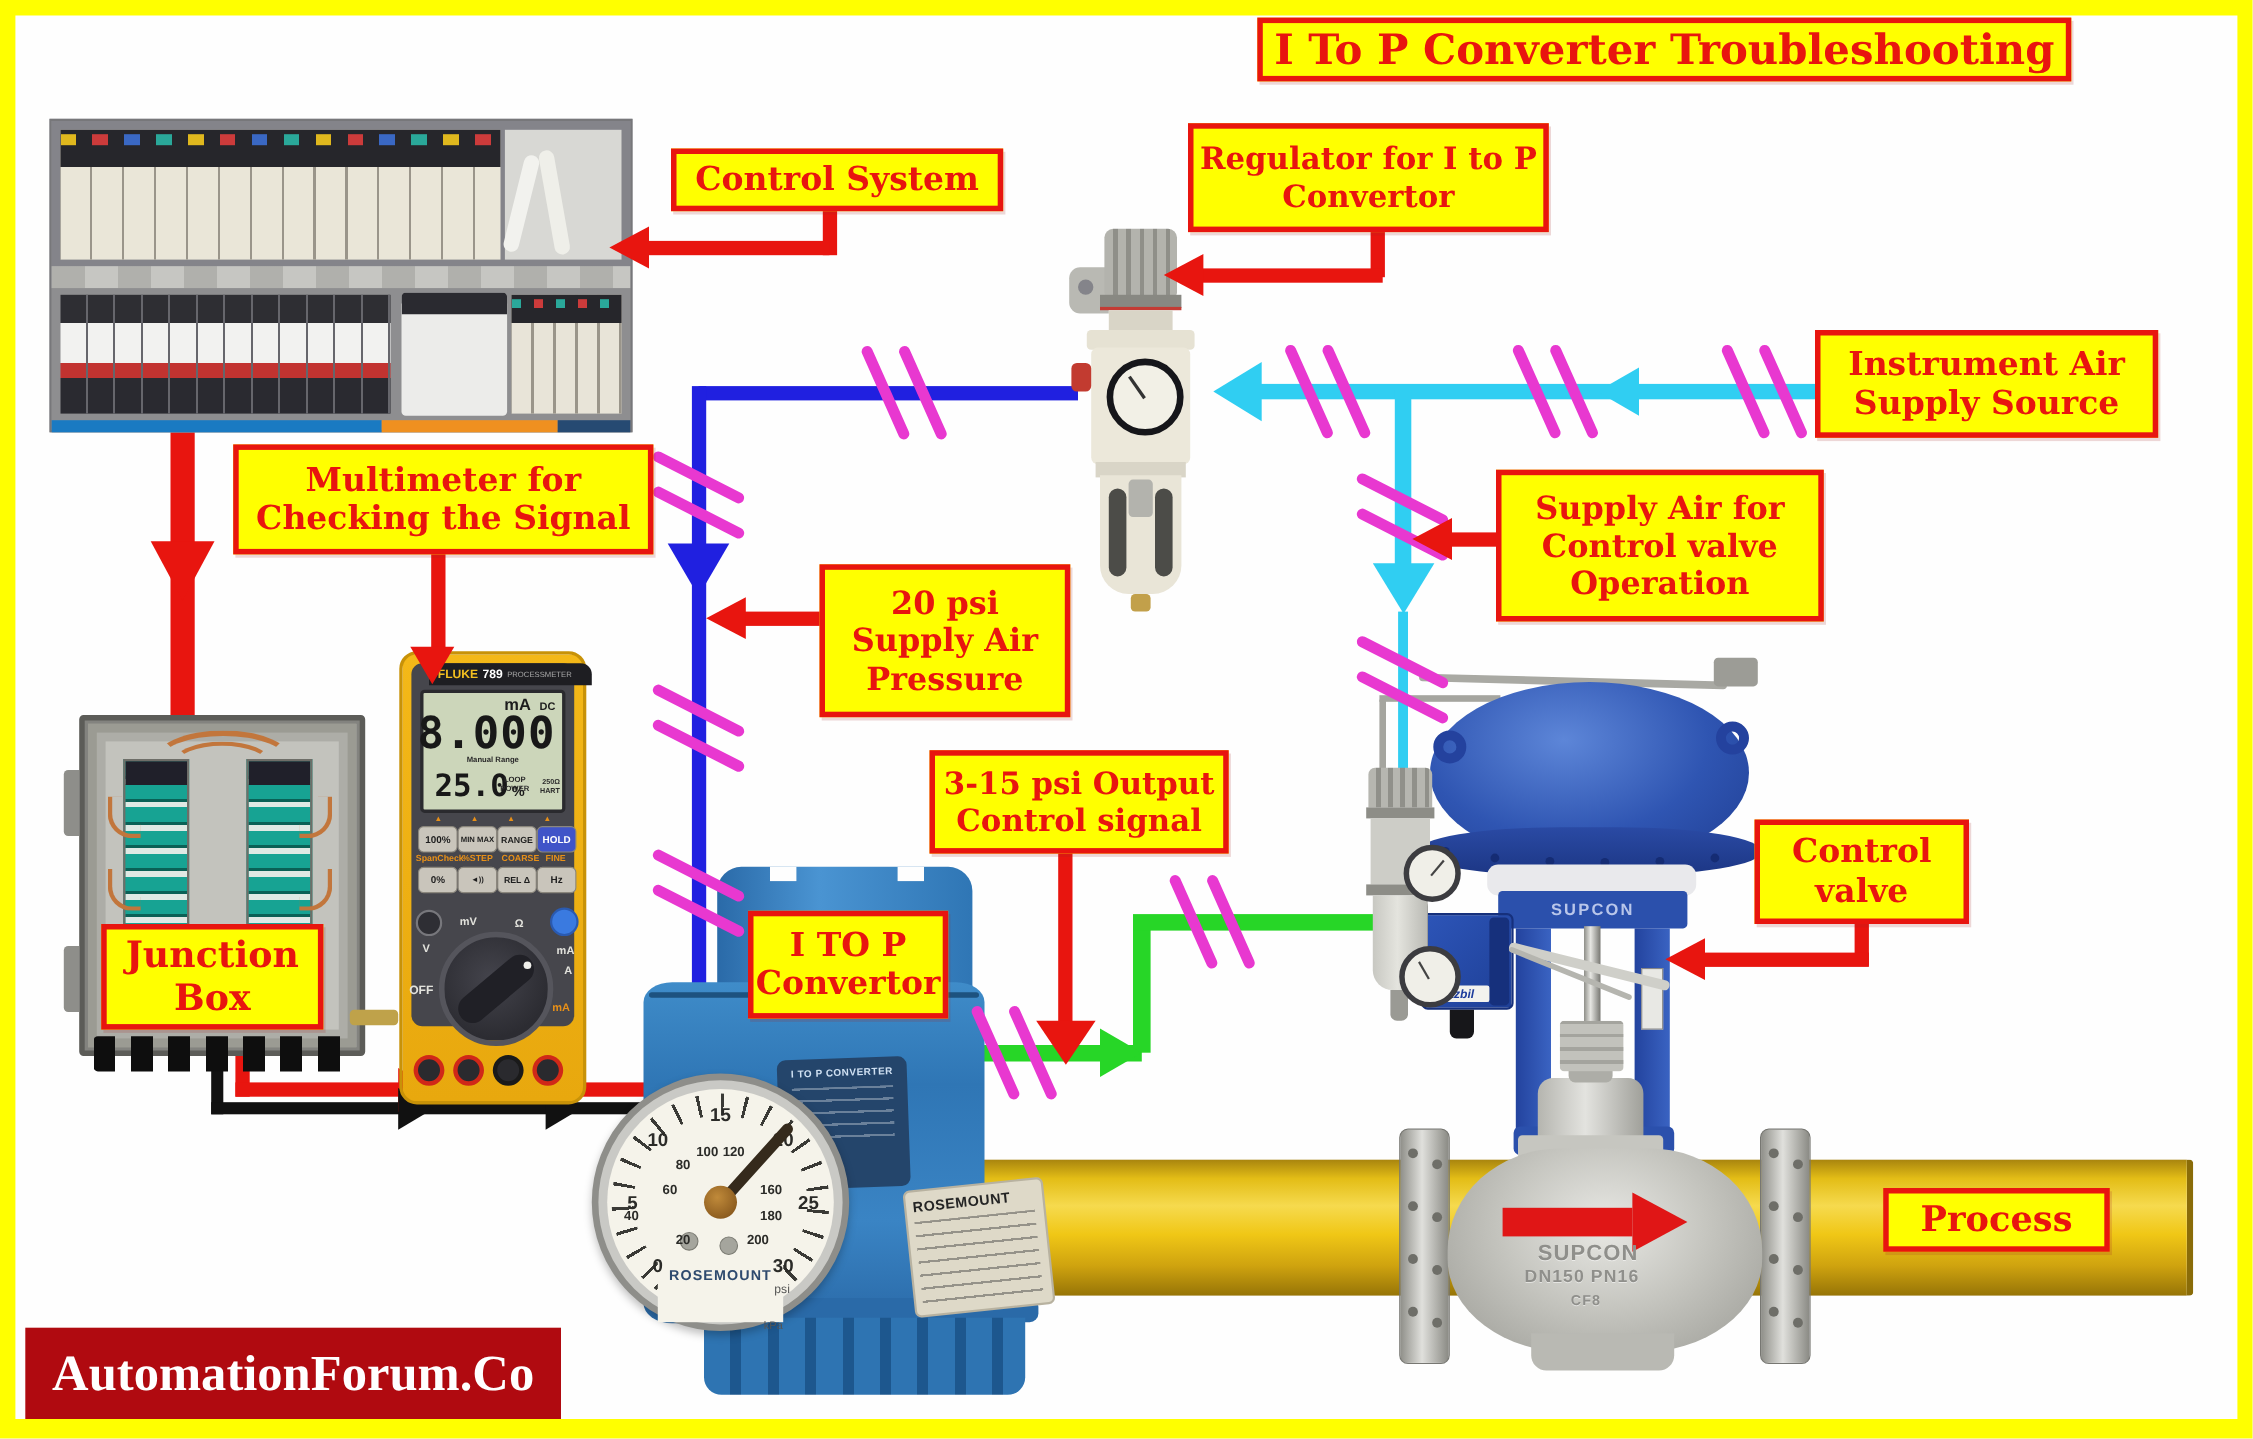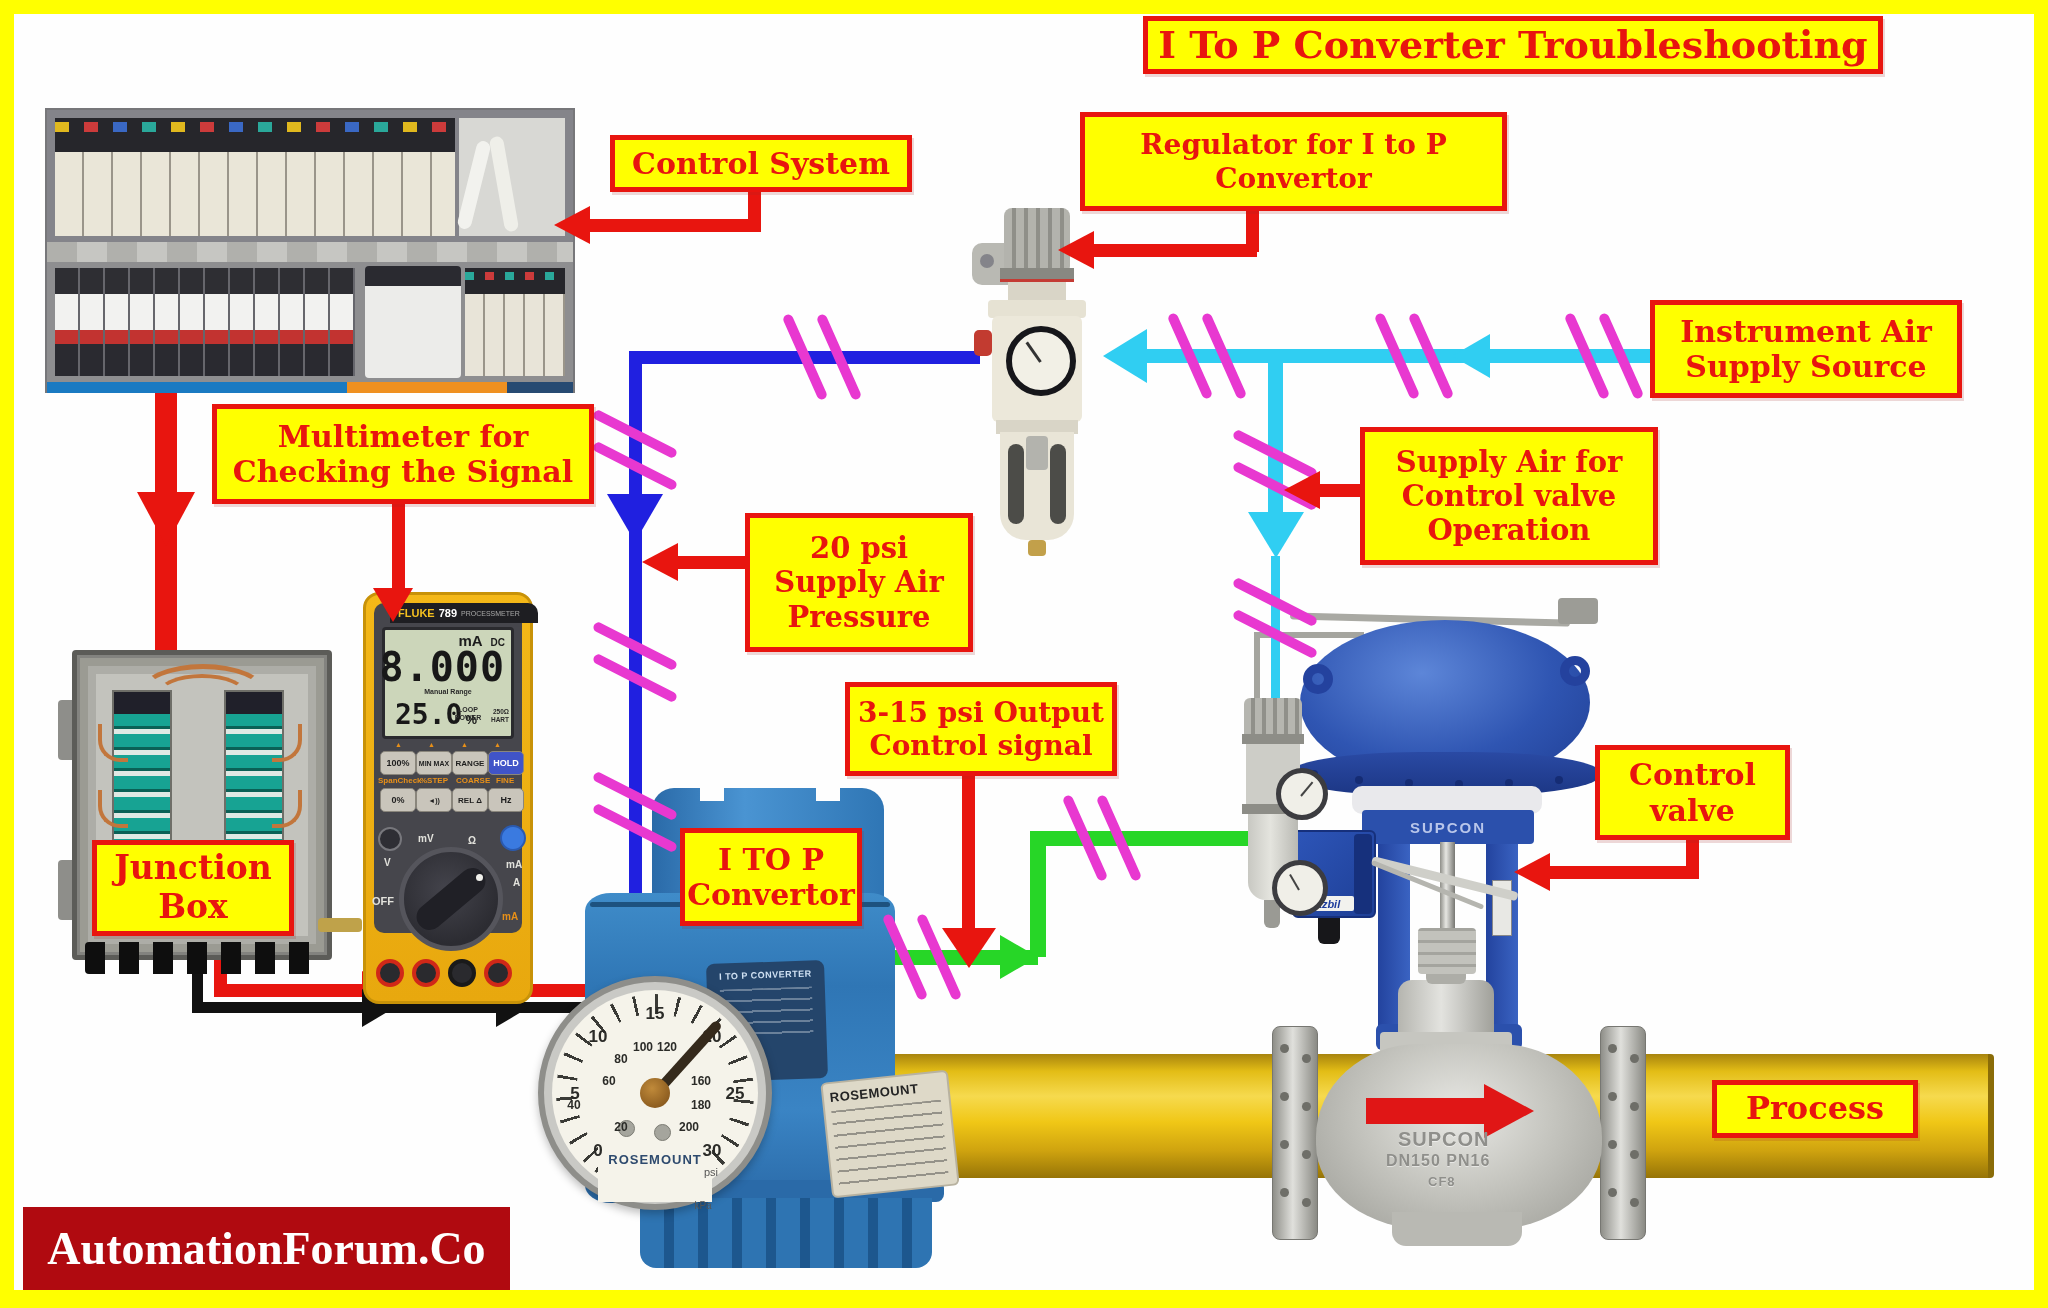--- a/index.html
+++ b/index.html
@@ -326,7 +326,7 @@
   <div class="lbl" style="left:610px;top:135px;width:302px;height:57px;font-size:30px;">
     <div>Control System</div>
   </div>
-  <div class="lbl" style="left:1080px;top:112px;width:427px;height:99px;font-size:28px;">
+  <div class="lbl" style="left:1080px;top:112px;width:328px;height:99px;font-size:28px;">
     <div>Regulator for I to  P</div>
     <div>Convertor</div>
   </div>

